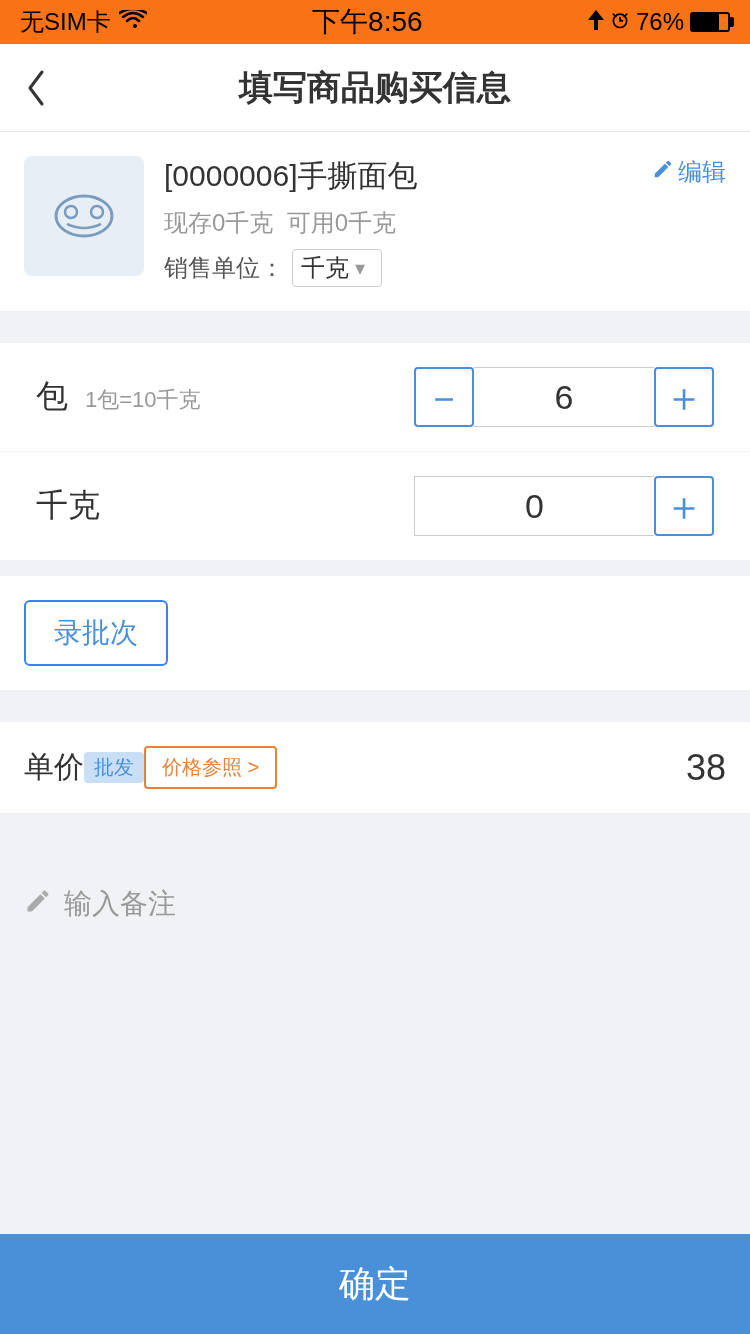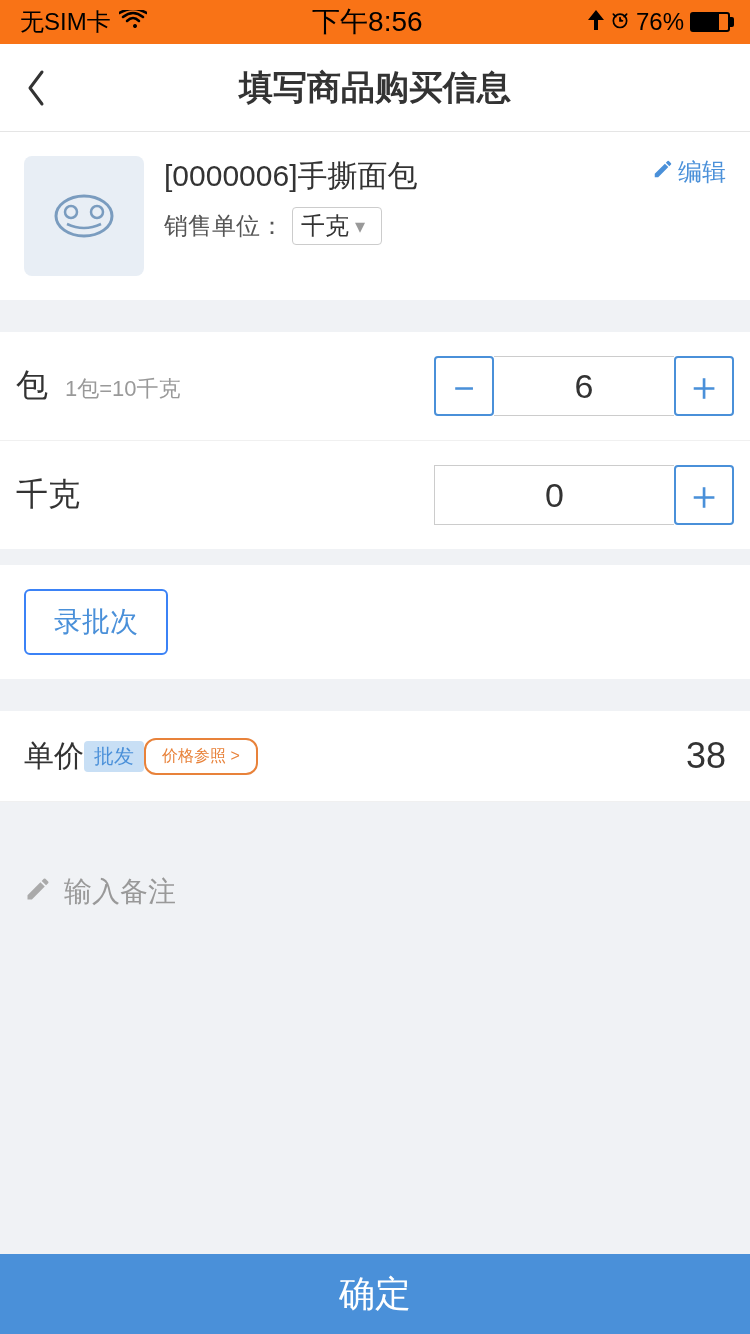--- a/index.html
+++ b/index.html
@@ -308,6 +308,9 @@
       <div class="product-name">
         <span>[0000006]</span><span>手撕面包</span>
       </div>
+      <div class="product-stock">
+        <span>现存0千克</span>&nbsp;&nbsp;<span>可用0千克</span>
+      </div>
       <div class="product-unit">
         <span>销售单位：</span>
         <div class="unit-select">

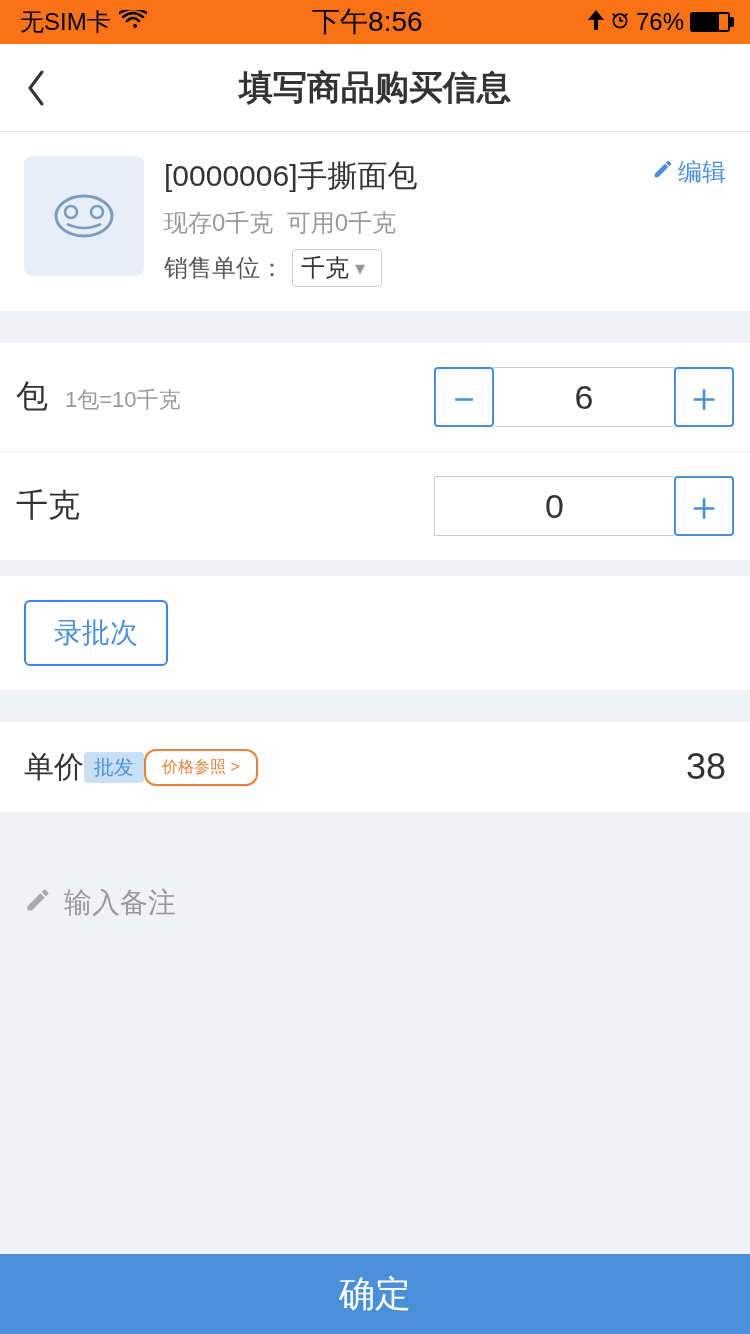--- a/index.html
+++ b/index.html
@@ -110,7 +110,7 @@
     .input-row {
       display: flex;
       align-items: center;
-      padding: 24px 16px;
+      padding: 24px 36px;
       border-bottom: 1px solid #f0f0f0;
       min-height: 100px;
     }

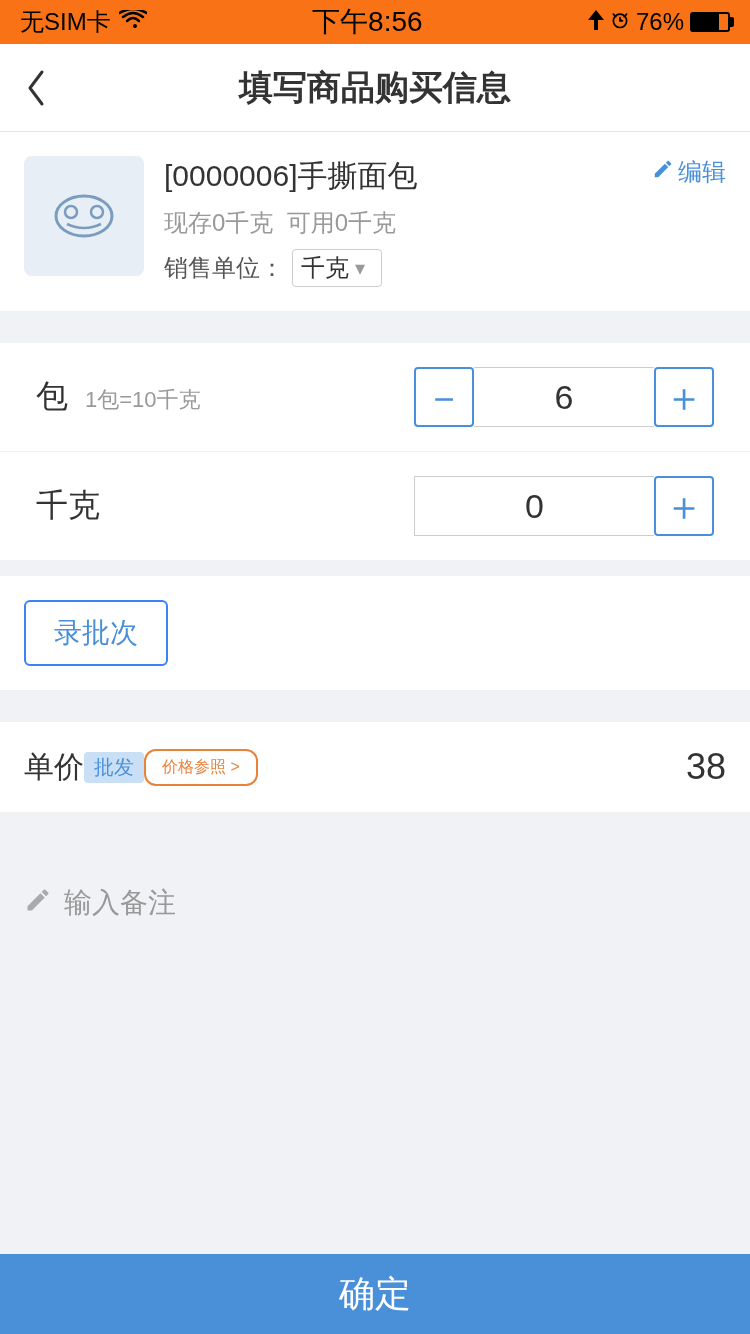--- a/index.html
+++ b/index.html
@@ -198,9 +198,9 @@
       border: 2px solid #e8823a;
       background: #fff;
       color: #e8823a;
-      font-size: 16px;
+      font-size: 20px;
       padding: 6px 16px;
-      border-radius: 12px;
+      border-radius: 4px;
       cursor: pointer;
       display: flex; align-items: center; gap: 4px;
     }

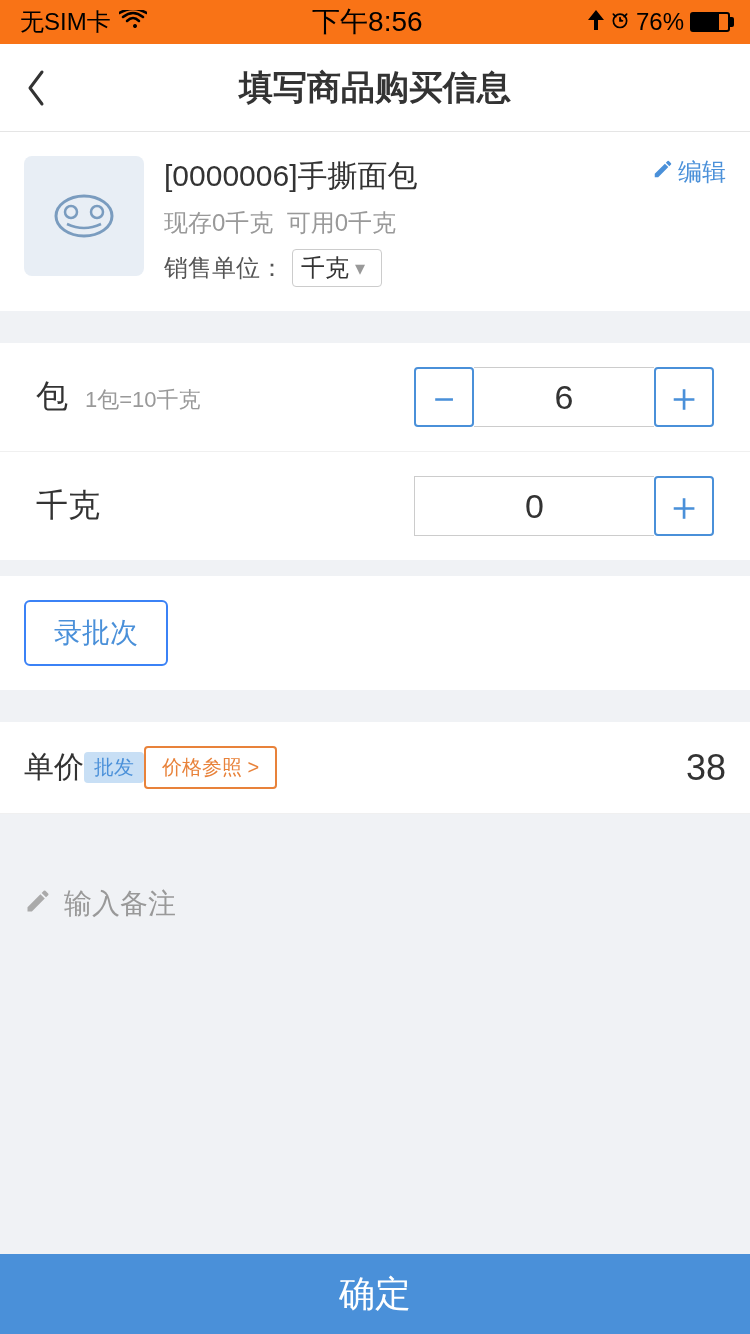--- a/index.html
+++ b/index.html
@@ -234,7 +234,7 @@
       position: fixed;
       bottom: 0; left: 0;
       width: 750px;
-      height: 80px;
+      height: 100px;
       background: #4a90d9;
       display: flex;
       align-items: center;

